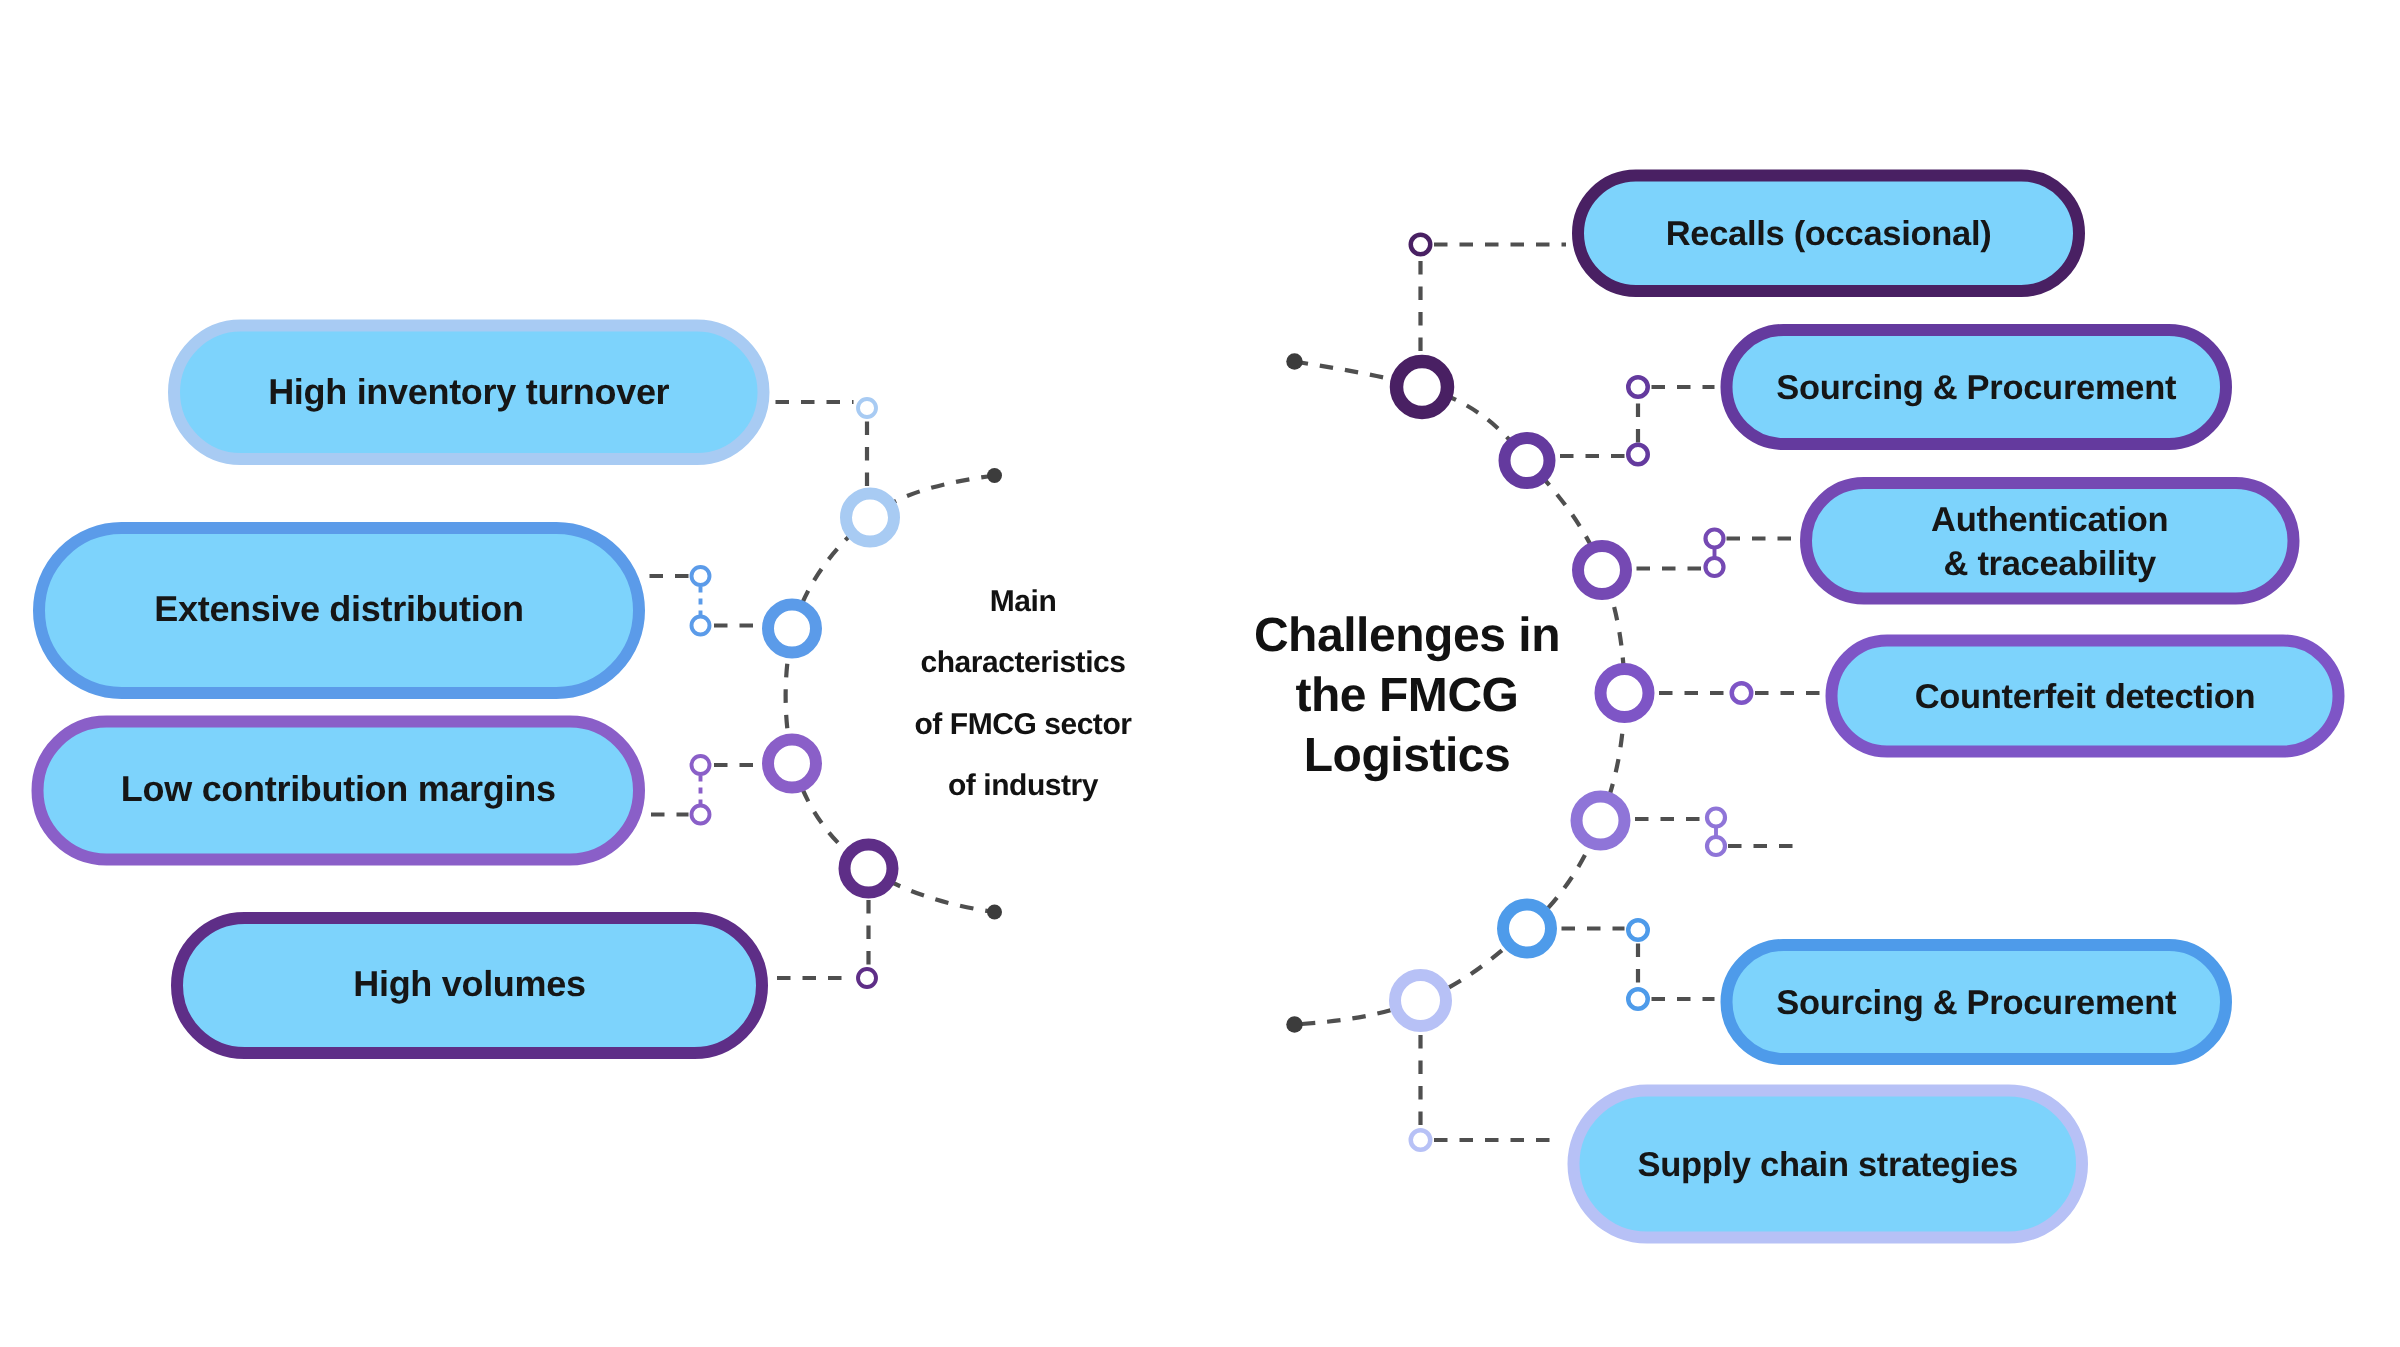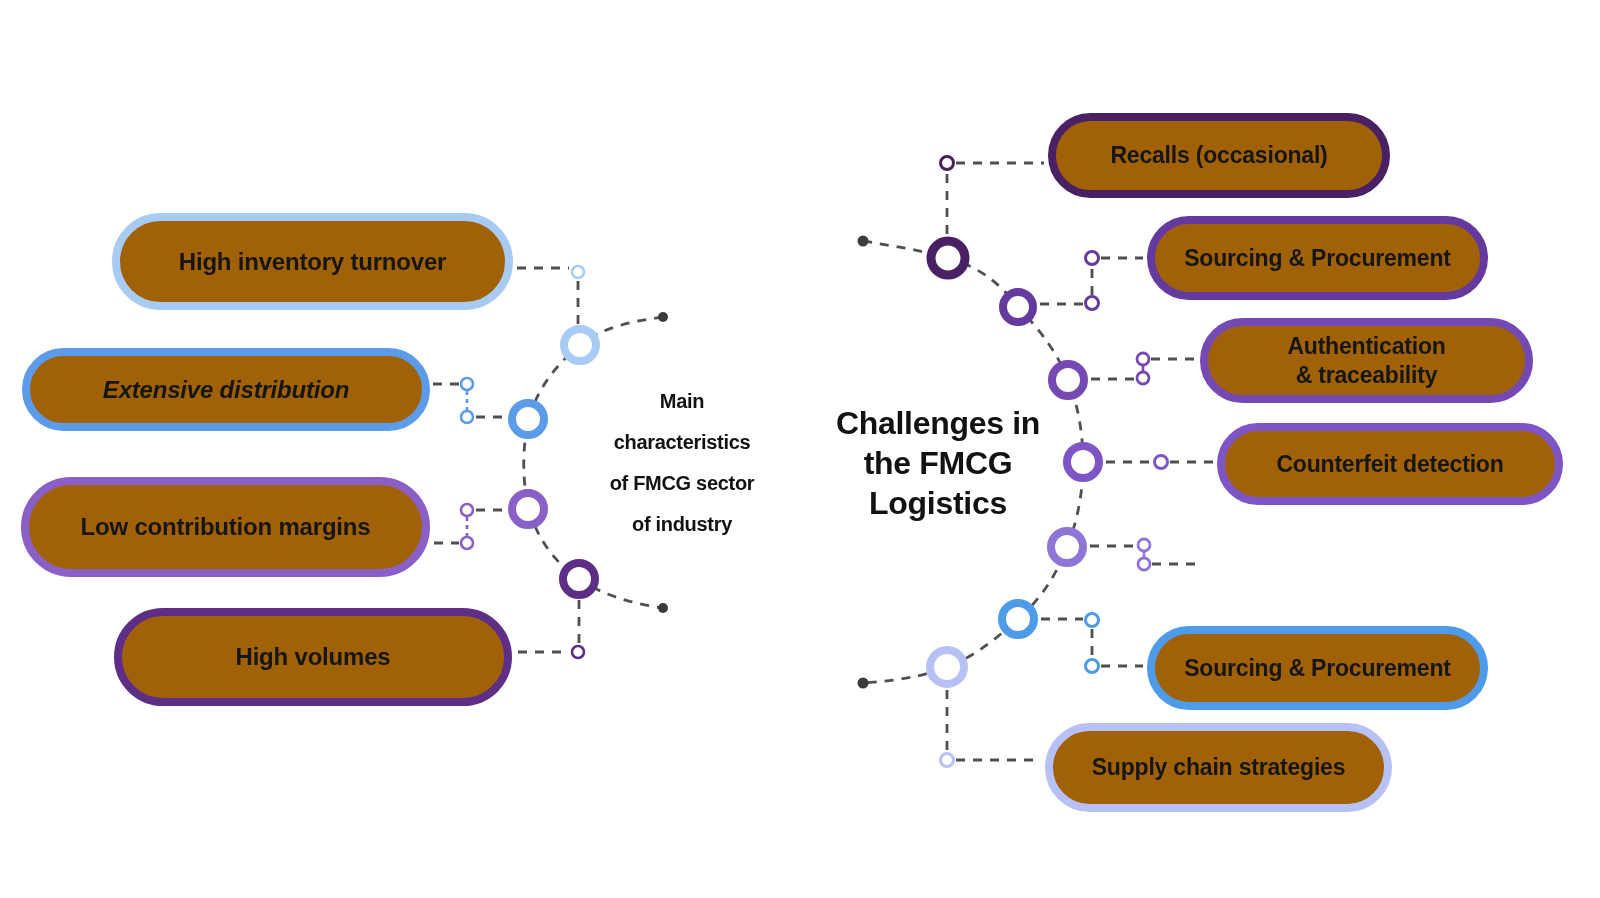--- a/index.html
+++ b/index.html
@@ -18,7 +18,7 @@
   .mini { fill: #ffffff; }
   .pill {
     position: absolute;
-    background: #a16207;
+    background: #7dd3fc;
     border: 8px solid #999;
     border-radius: 999px;
     display: flex; align-items: center; justify-content: center;

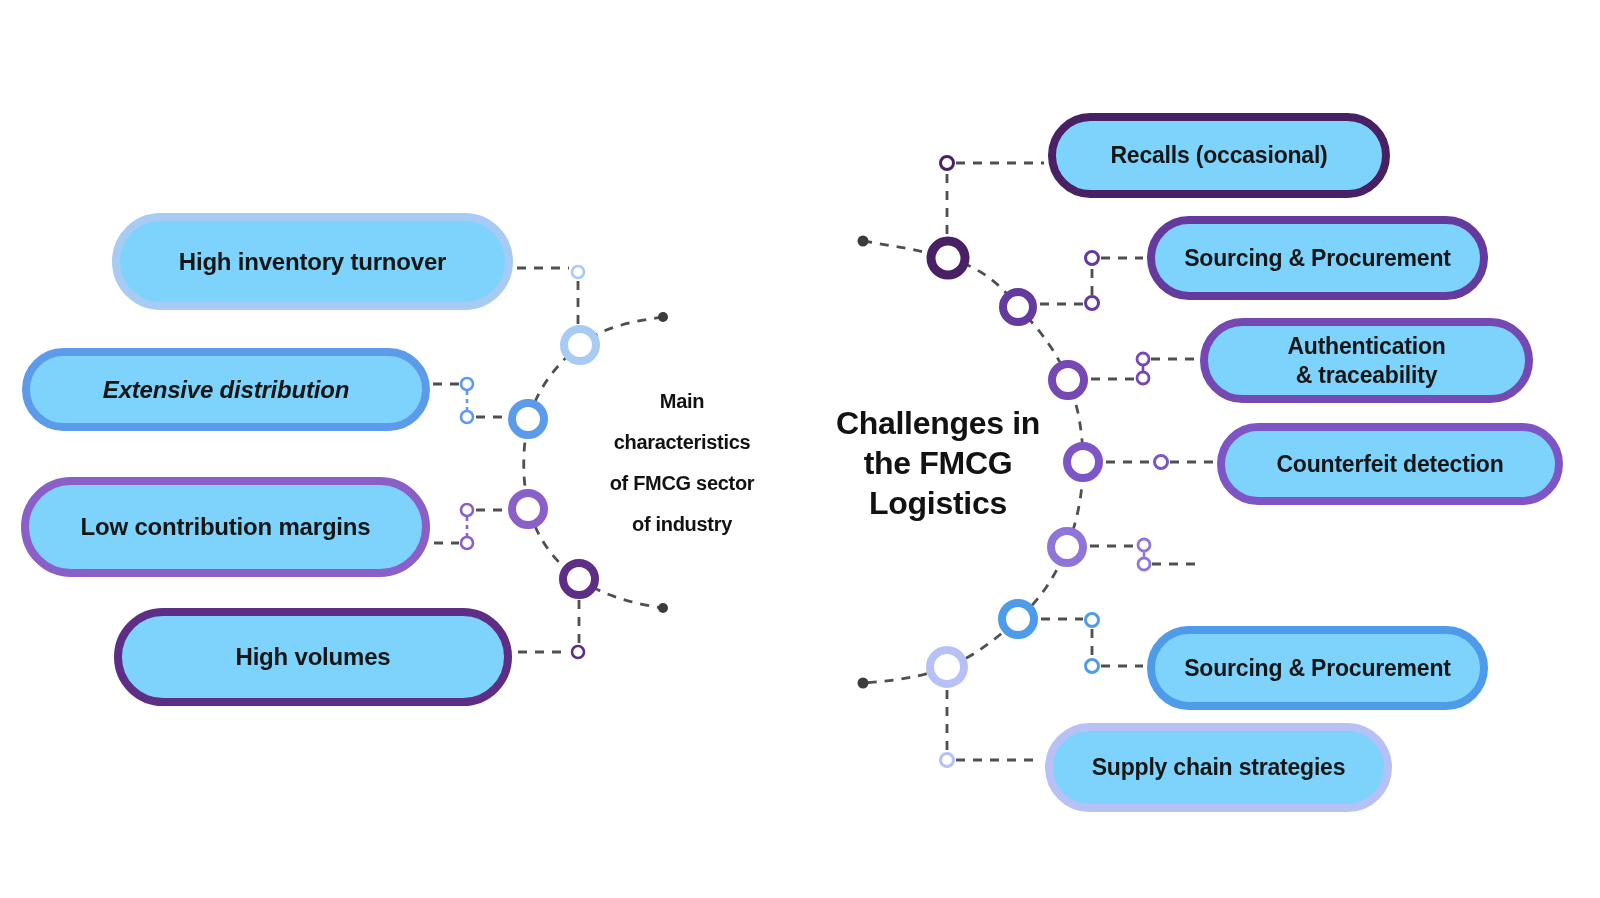--- a/index.html
+++ b/index.html
@@ -47,7 +47,7 @@
 
   
   #pl1 { left: 112px; top: 213px; width: 401px; height: 97px; }
-  #pl2 { left:  22px; top: 348px; width: 408px; height: 83px; font-style: italic; }
+  #pl2 { left:  22px; top: 348px; width: 408px; height: 118px; }
   #pl3 { left:  21px; top: 477px; width: 409px; height: 100px; }
   #pl4 { left: 114px; top: 608px; width: 398px; height: 98px; }
   

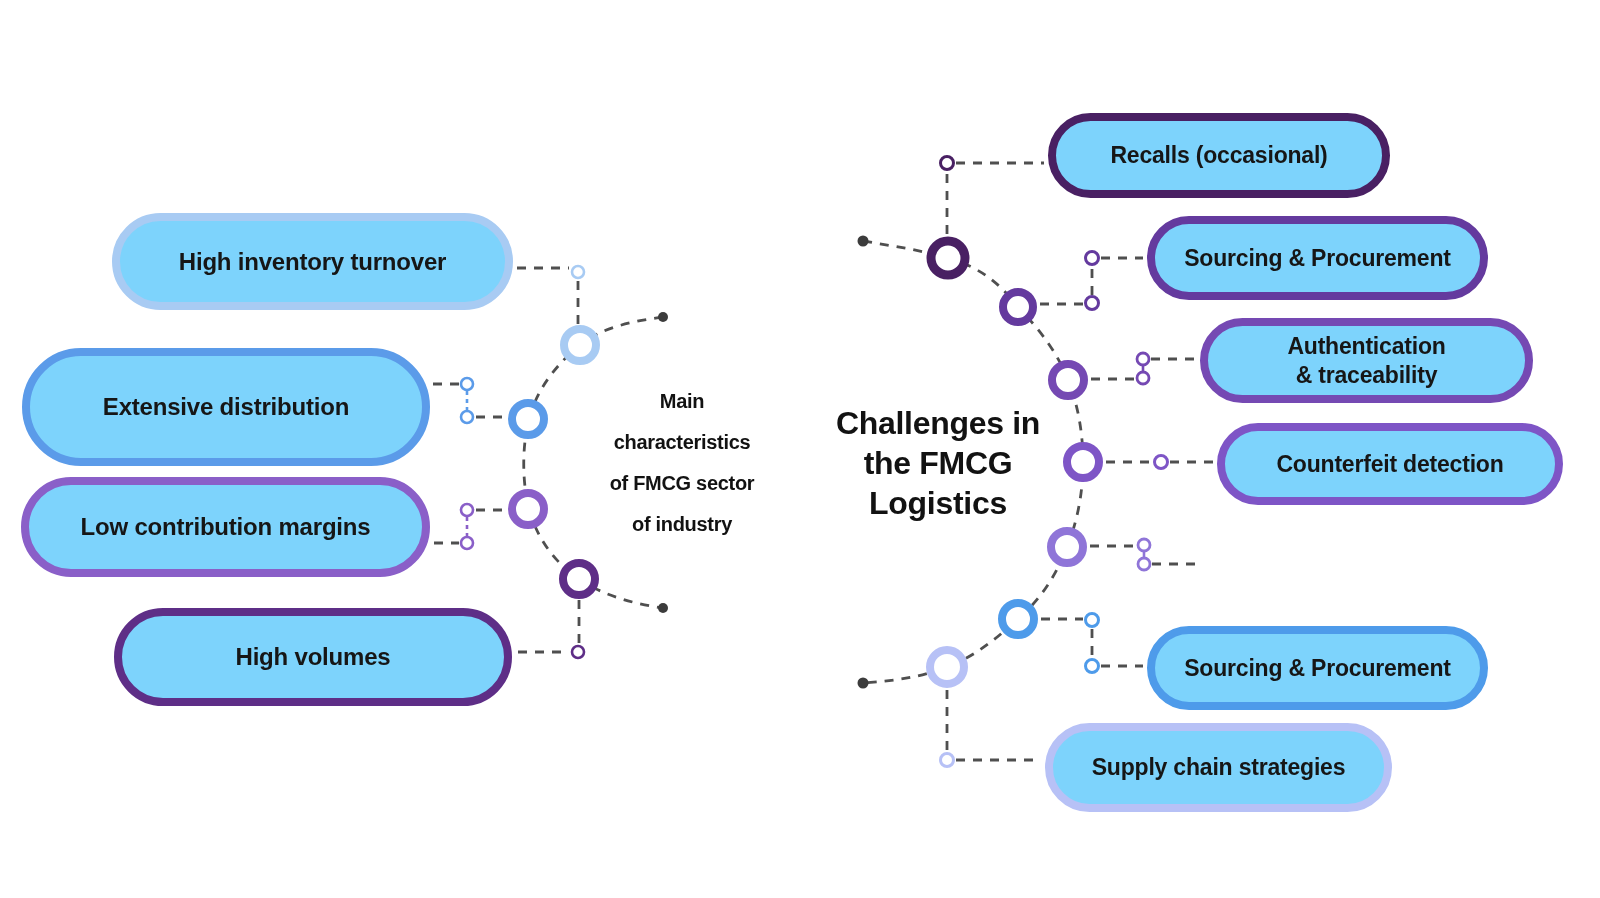--- a/index.html
+++ b/index.html
@@ -57,7 +57,7 @@
   #pr4 { left: 1217px; top: 423px; width: 346px; height: 82px; }
   #pr5 { left: 1200px; top: 525px; width: 333px; height: 80px; }
   #pr6 { left: 1147px; top: 626px; width: 341px; height: 84px; }
-  #pr7 { left: 1045px; top: 723px; width: 347px; height: 89px; }
+  #pr7 { left: 1045px; top: 723px; width: 347px; height: 106px; }
 </style>
 </head>
 <body>

